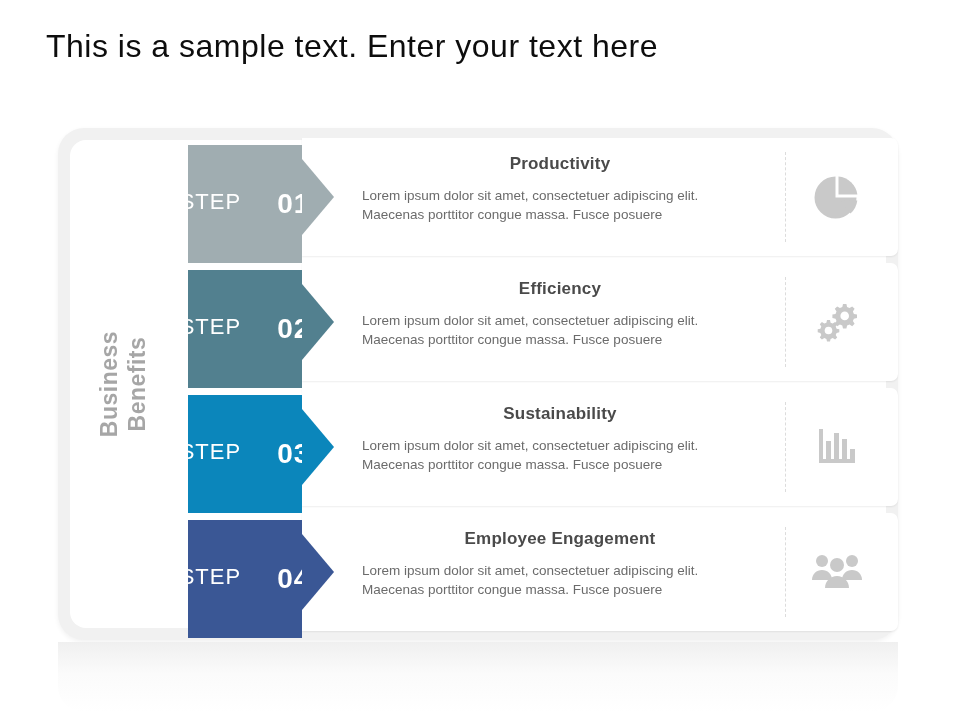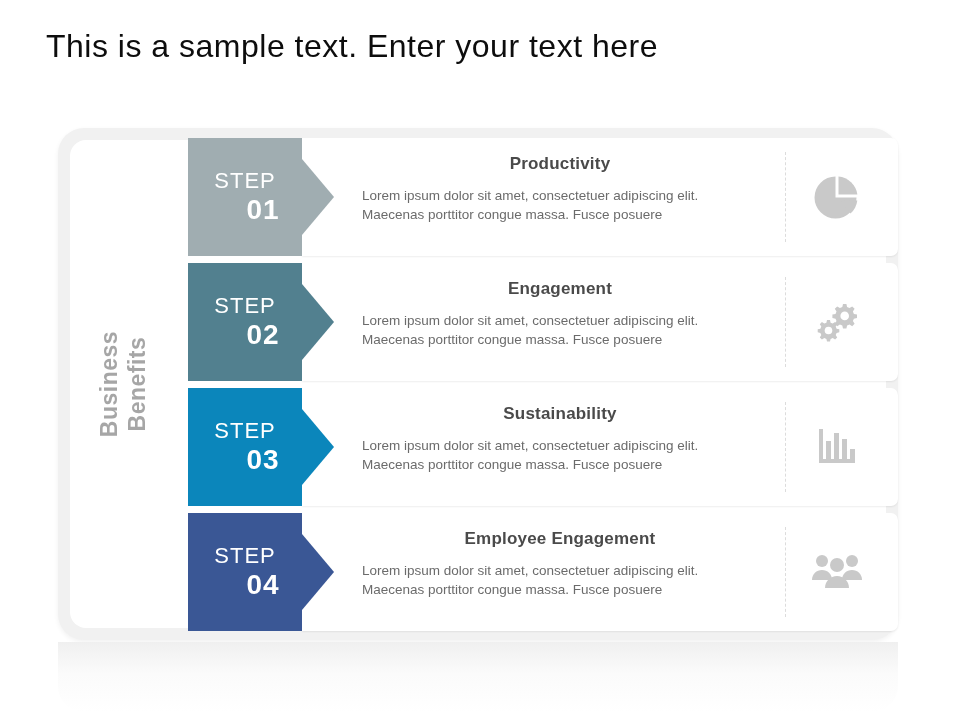--- a/index.html
+++ b/index.html
@@ -119,12 +119,12 @@
   .step-block {
     position: absolute;
     left: 0;
-    top: 0;
+    top: 7px;
     width: 114px;
     height: 118px;
     color: #ffffff;
     display: flex;
-    flex-direction: column;
+    flex-direction: row;
     align-items: center;
     justify-content: center;
     z-index: 3;

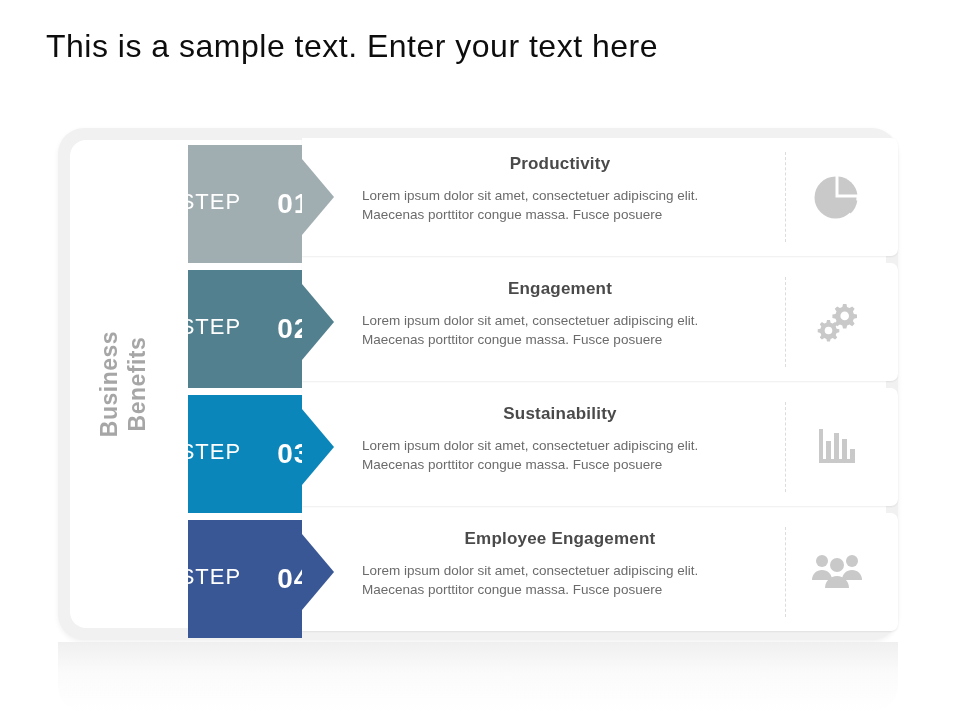--- a/index.html
+++ b/index.html
@@ -255,7 +255,7 @@
         </svg>
     </div>
     <div class="row-text">
-      <div class="row-heading">Engagement</div>
+      <div class="row-heading">Efficiency</div>
       <div class="row-body">Lorem ipsum dolor sit amet, consectetuer adipiscing elit. Maecenas porttitor congue massa. Fusce posuere</div>
     </div>
     <div class="row-divider"></div>

